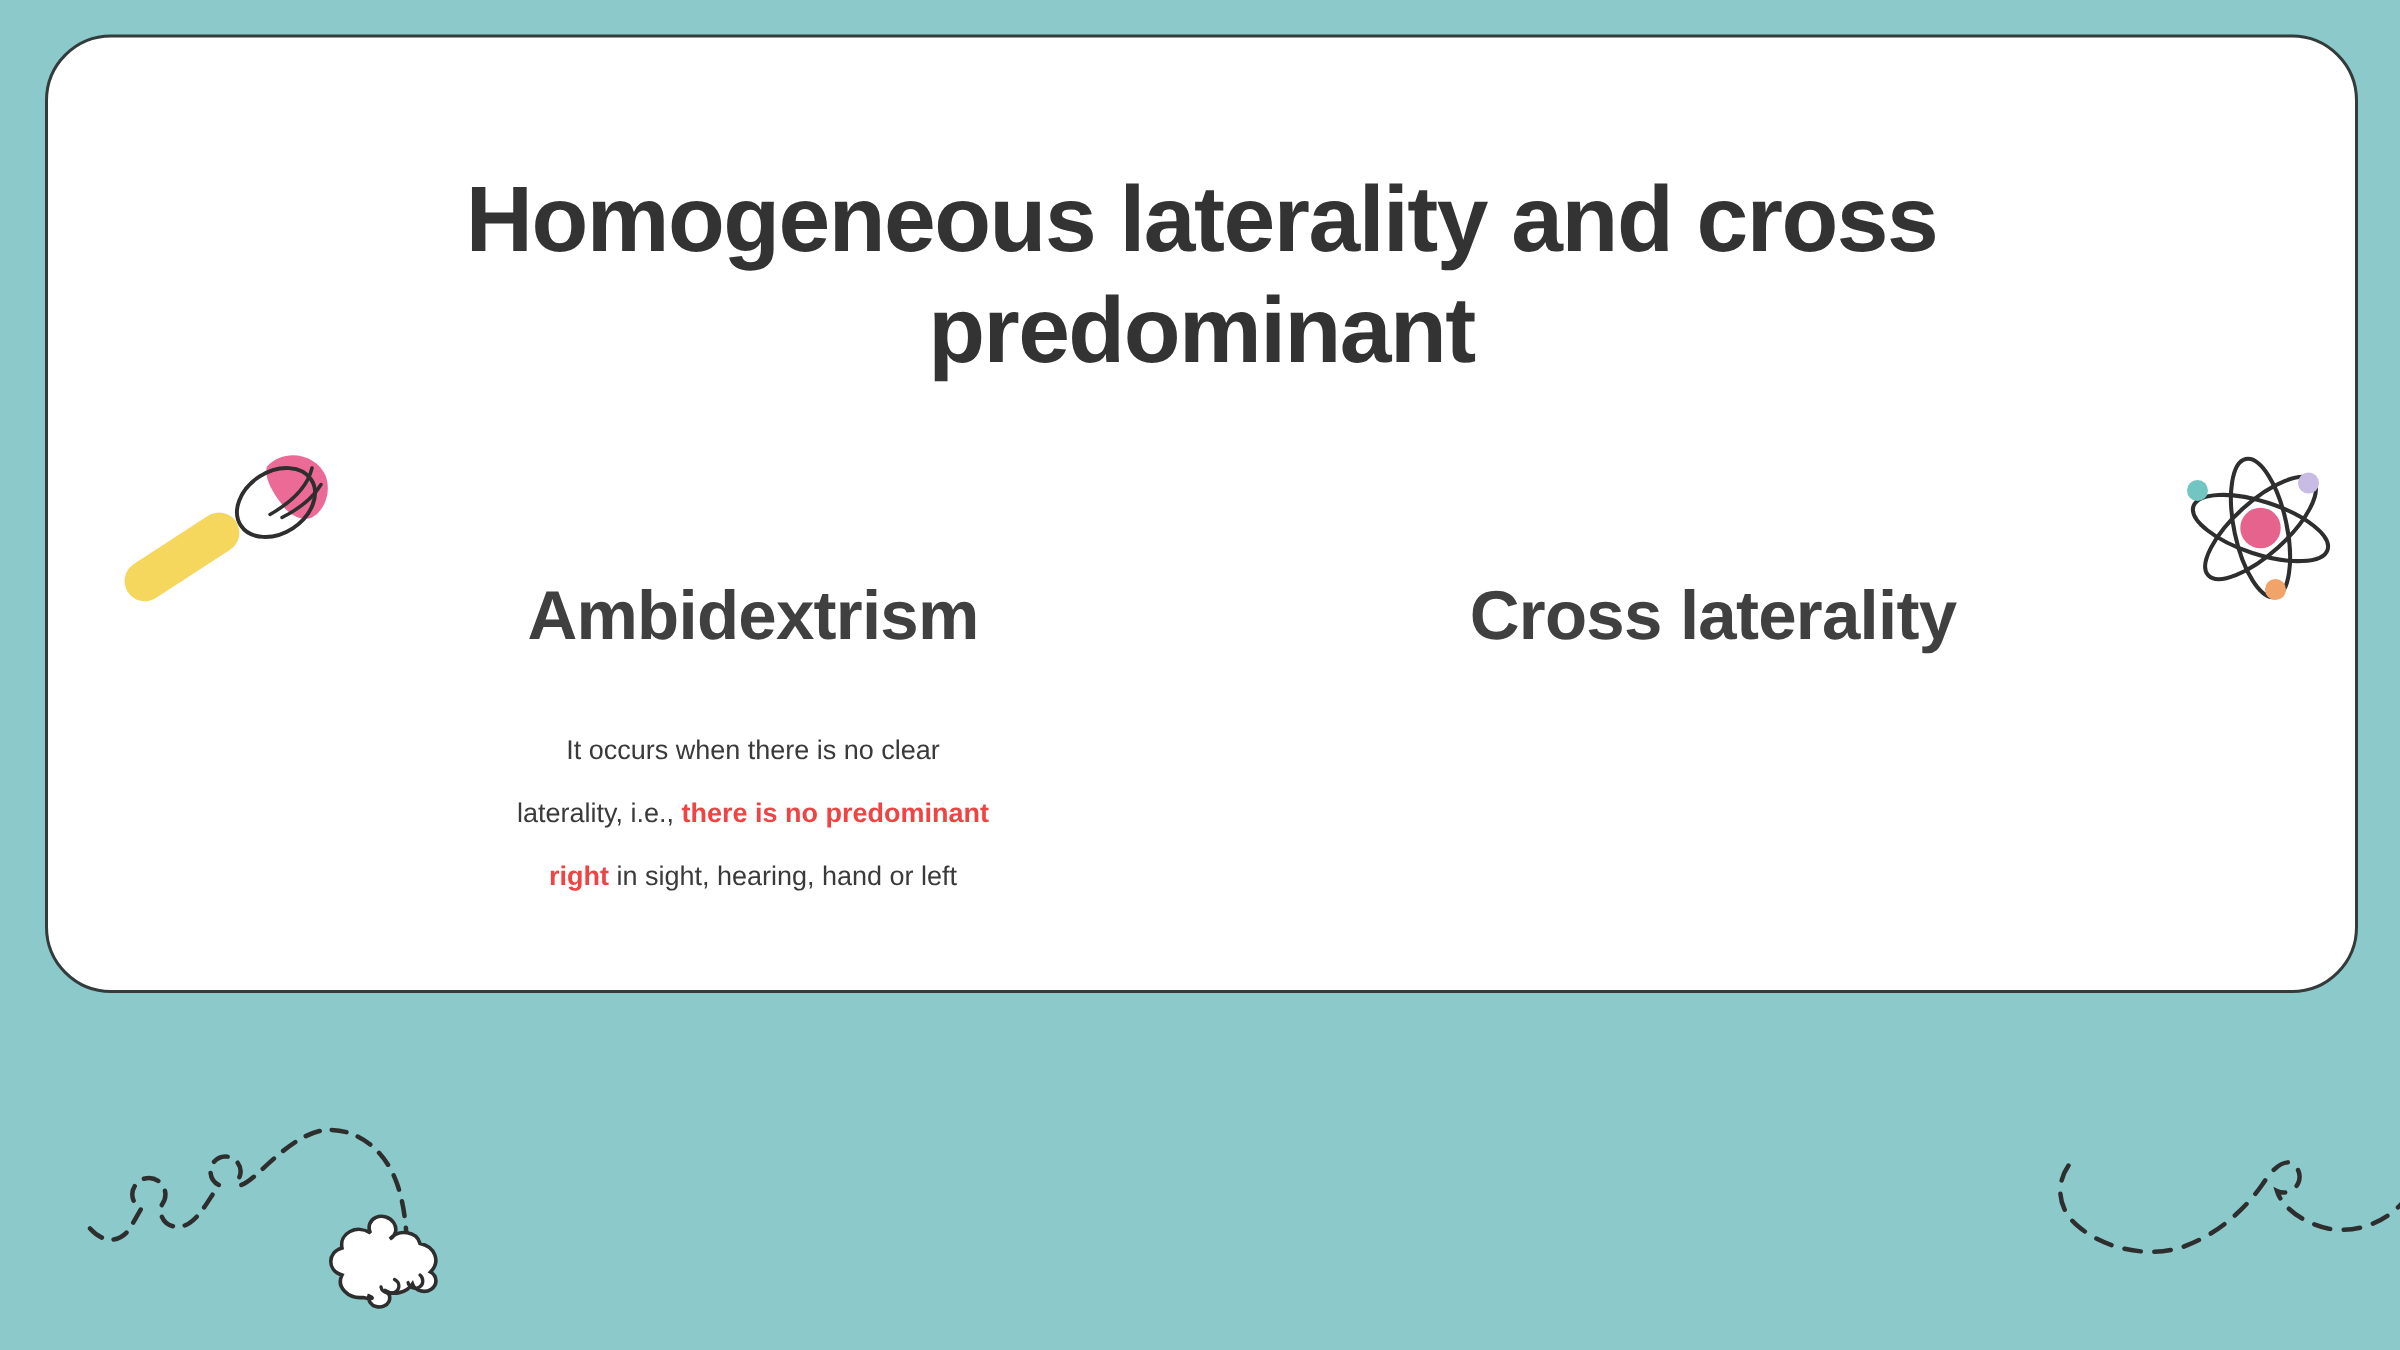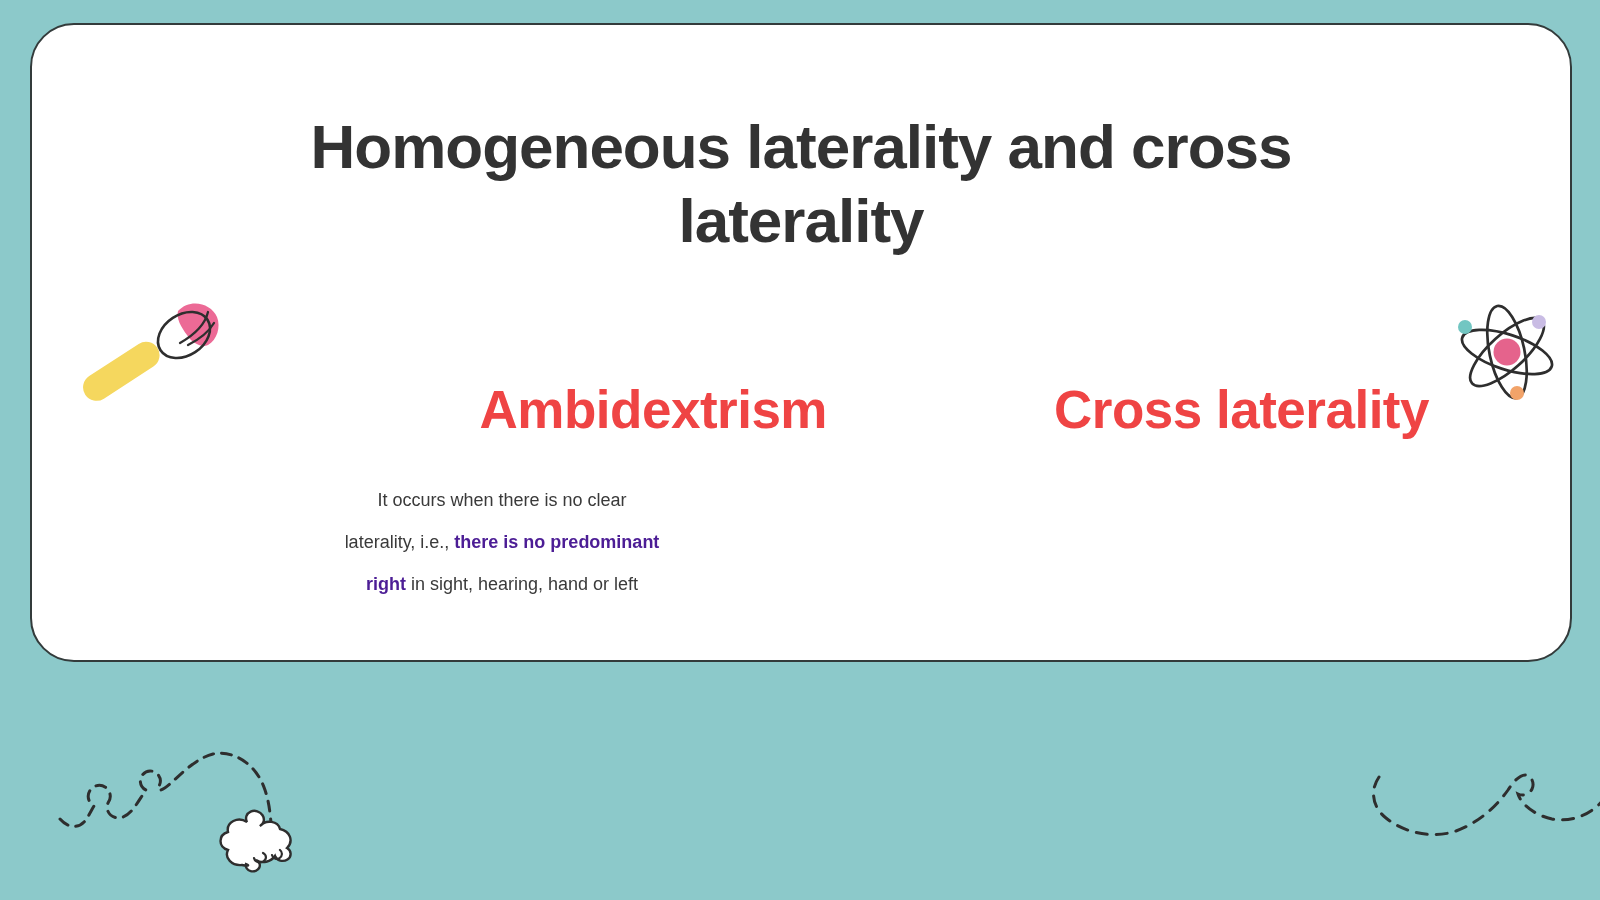--- a/index.html
+++ b/index.html
@@ -58,7 +58,7 @@
 
     <h1 class="title">
       <span>Homogeneous laterality and cross</span>
-      <span>laterality</span>
+      <span>predominant</span>
     </h1>
 
     <svg class="decor brush-svg" width="148" height="122" viewBox="0 0 148 122">

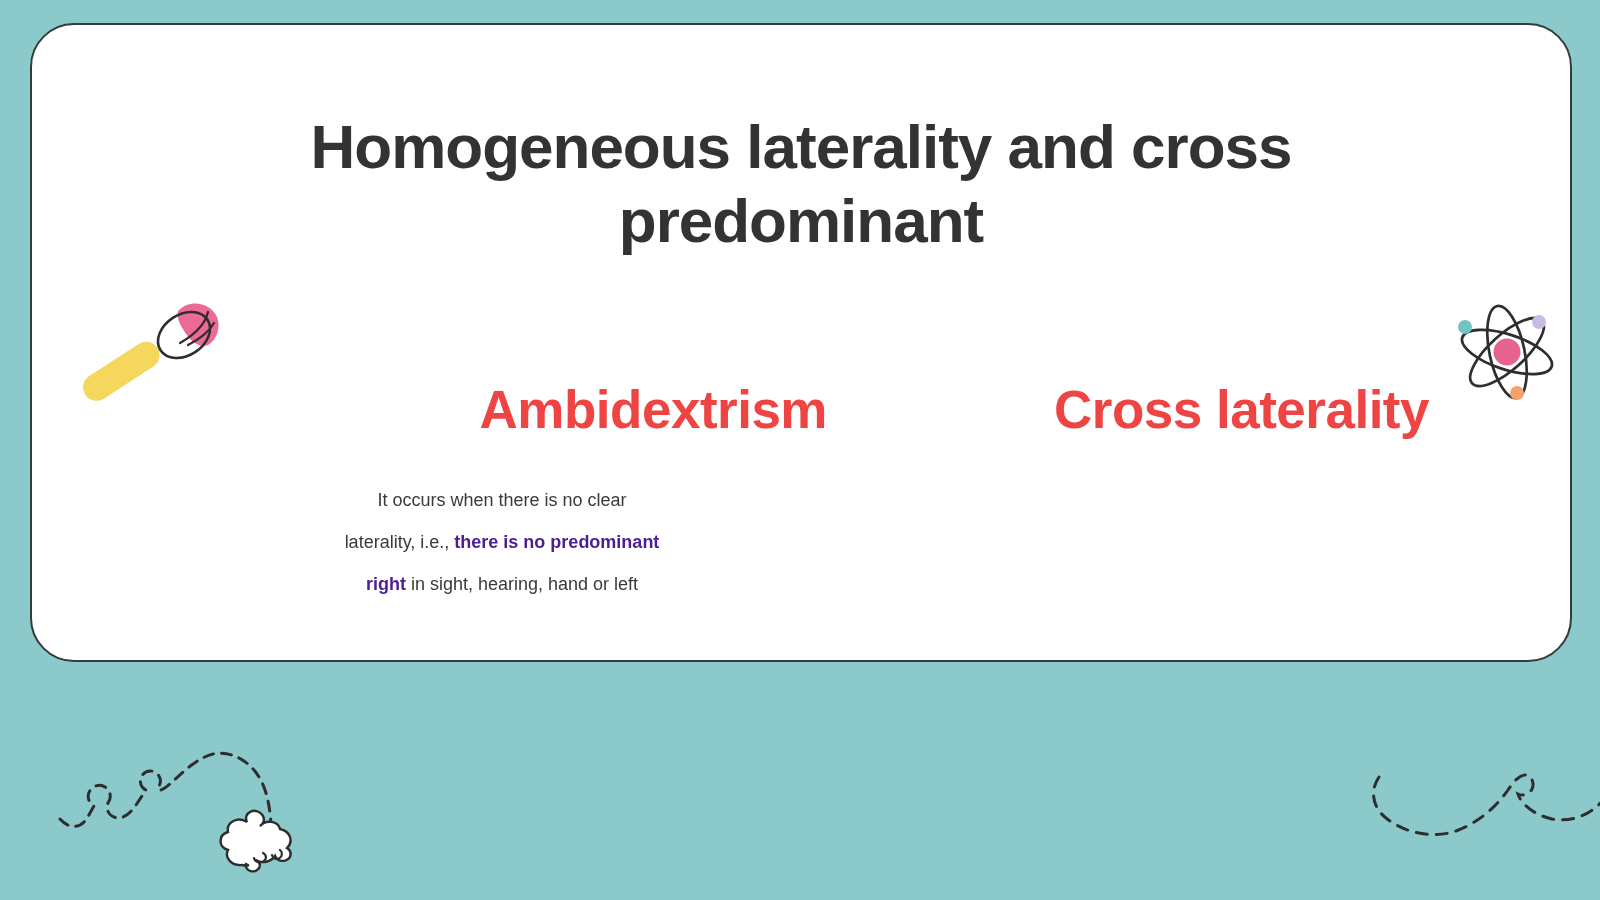--- a/index.html
+++ b/index.html
@@ -35,11 +35,10 @@
   .col-right{left:747px;width:650px;}
   .col h2{
     margin:0 0 39px 0;
-    font-size:53px;line-height:60px;
+    font-size:46px;line-height:60px;
     font-weight:700;
-    color:#ef4444;
+    color:#404040;
     letter-spacing:-0.5px;
-    text-align:right;
   }
   .col-body{font-size:18px;line-height:42px;color:#3A3A3A;}
   .body-line{white-space:nowrap;}

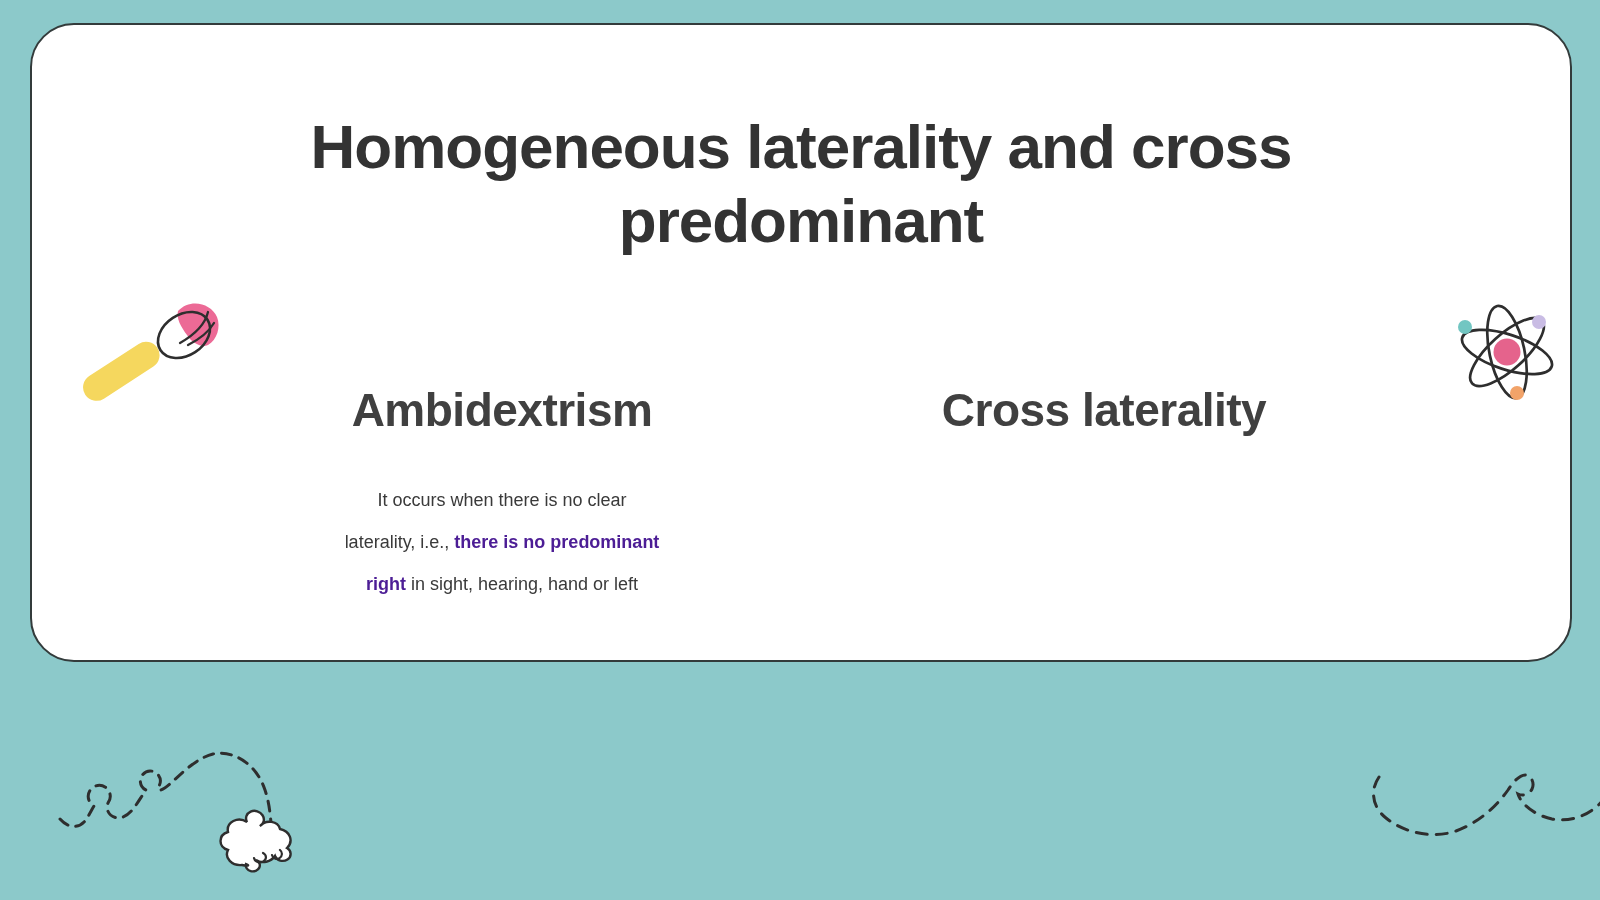--- a/index.html
+++ b/index.html
@@ -32,7 +32,7 @@
     text-align:center;
   }
   .col-left{left:145px;width:650px;}
-  .col-right{left:747px;width:650px;}
+  .col-right{left:785px;width:650px;}
   .col h2{
     margin:0 0 39px 0;
     font-size:46px;line-height:60px;

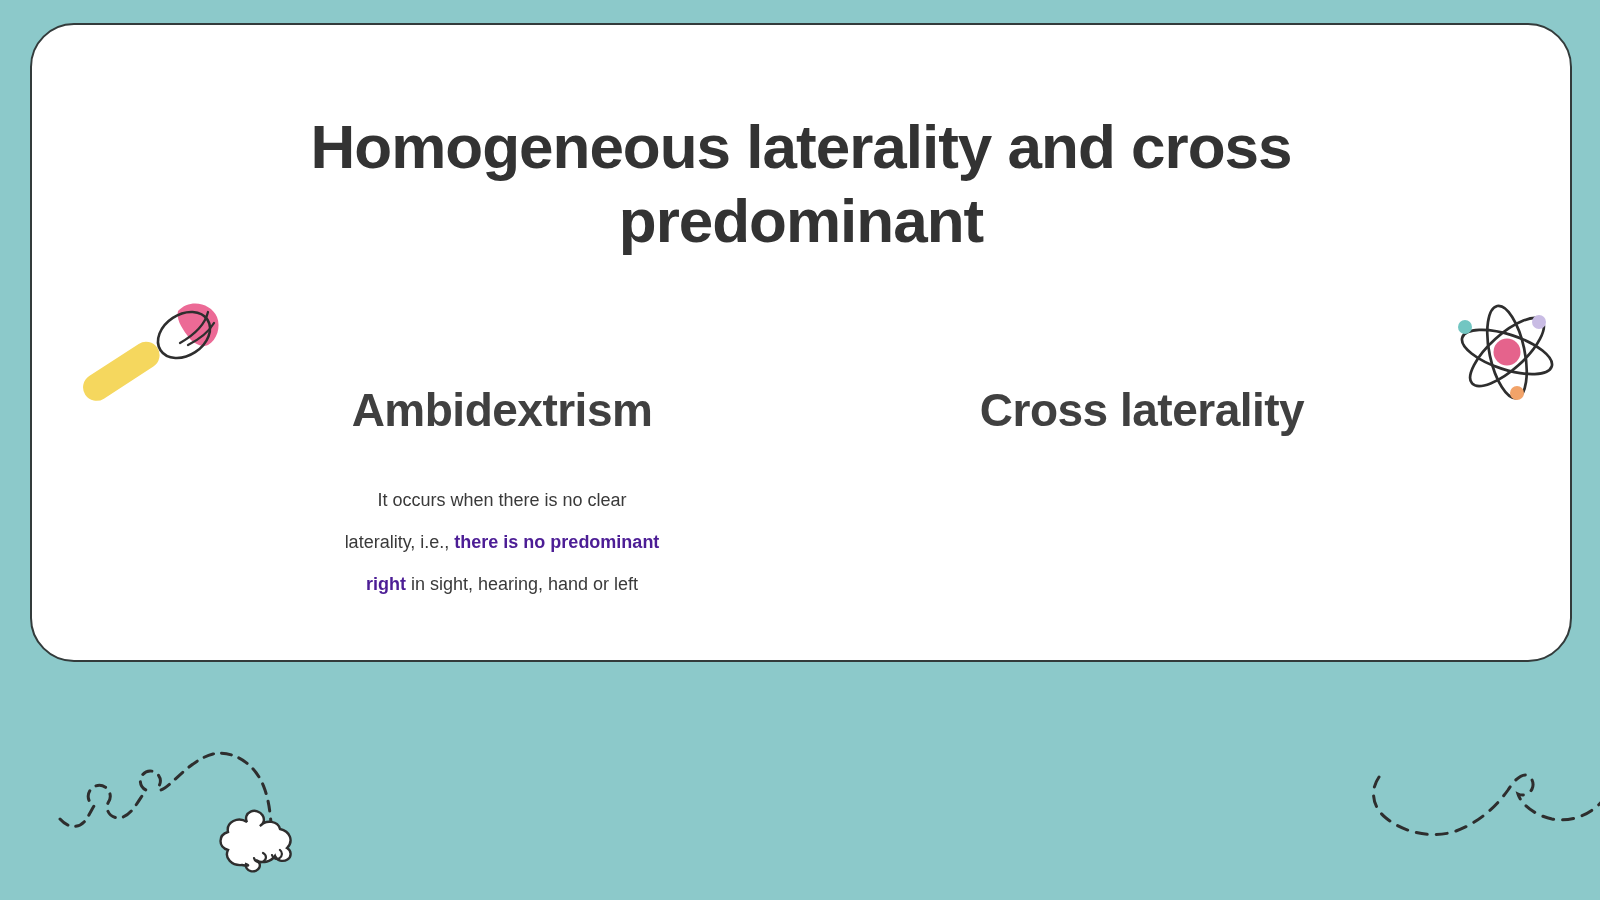--- a/index.html
+++ b/index.html
@@ -42,7 +42,7 @@
   }
   .col-body{font-size:18px;line-height:42px;color:#3A3A3A;}
   .body-line{white-space:nowrap;}
-  .body-line .b{font-weight:700;color:#4c1d95;}
+  .body-line .b{font-weight:700;color:#ef4444;}
   .decor{position:absolute;}
   .brush-svg{left:50px;top:266px;}
   .atom-svg{left:1403px;top:268px;}

